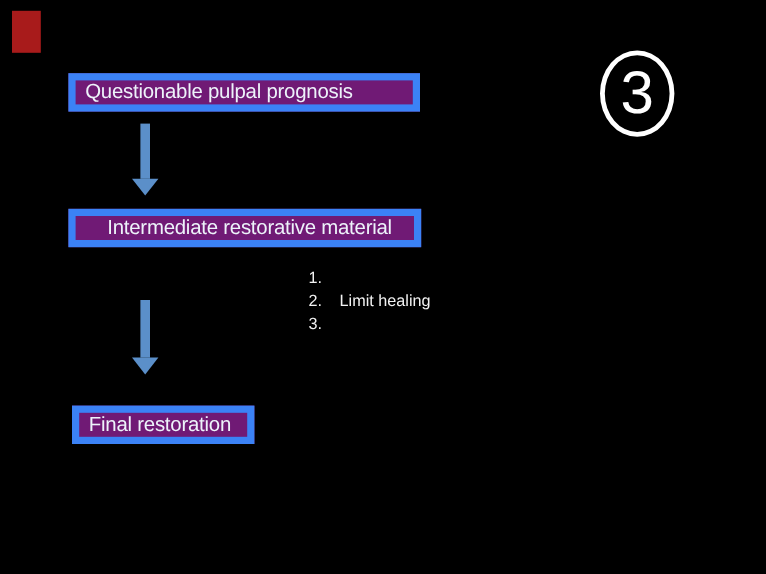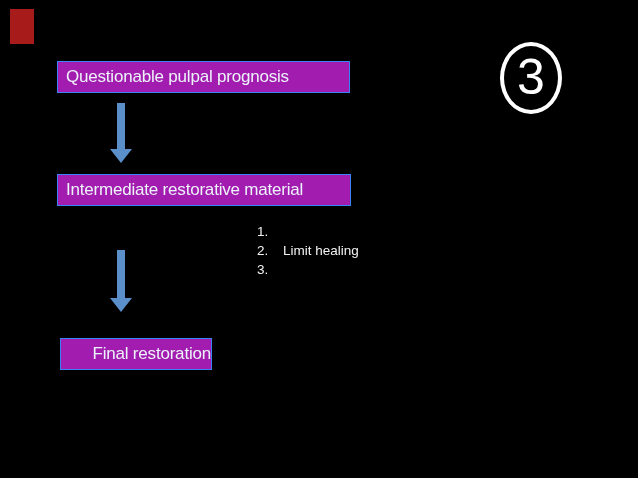--- a/index.html
+++ b/index.html
@@ -53,8 +53,8 @@
     position: absolute;
     height: 32px;
     box-sizing: border-box;
-    background: #a21caf;
-    border: 1px solid #3b82f6;
+    background: #701a75;
+    border: 6px solid #3b82f6;
     color: #edf3fa;
     font-size: 17px;
     display: flex;

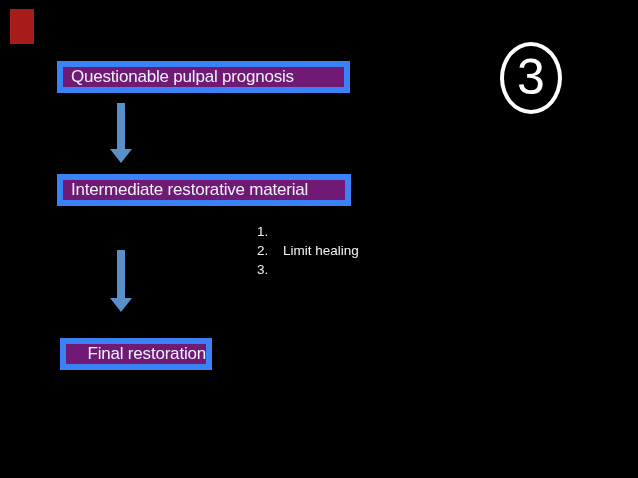--- a/index.html
+++ b/index.html
@@ -64,7 +64,7 @@
     white-space: nowrap;
   }
   .box-1 { left: 57px; top: 61px;  width: 293px; }
-  .box-2 { left: 57px; top: 174px; width: 294px; }
+  .box-2 { left: 57px; top: 174px; width: 294px; justify-content: center; }
   .box-3 { left: 60px; top: 338px; width: 152px; justify-content: flex-end; }
 
   

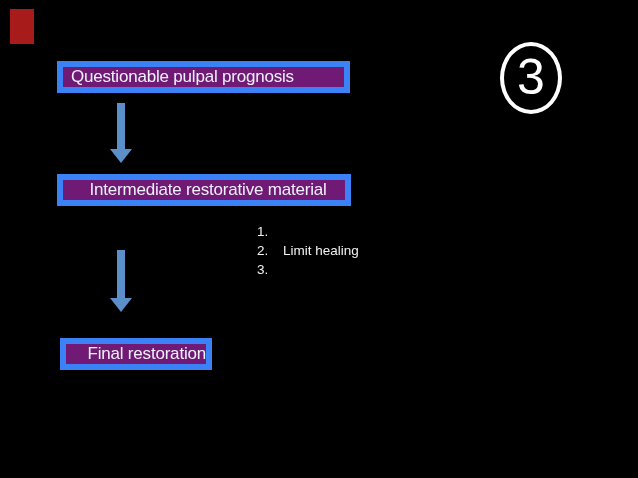--- a/index.html
+++ b/index.html
@@ -65,7 +65,7 @@
   }
   .box-1 { left: 57px; top: 61px;  width: 293px; }
   .box-2 { left: 57px; top: 174px; width: 294px; justify-content: center; }
-  .box-3 { left: 60px; top: 338px; width: 152px; justify-content: flex-end; }
+  .box-3 { left: 60px; top: 338px; width: 152px; }
 
   
   .block-arrow {

